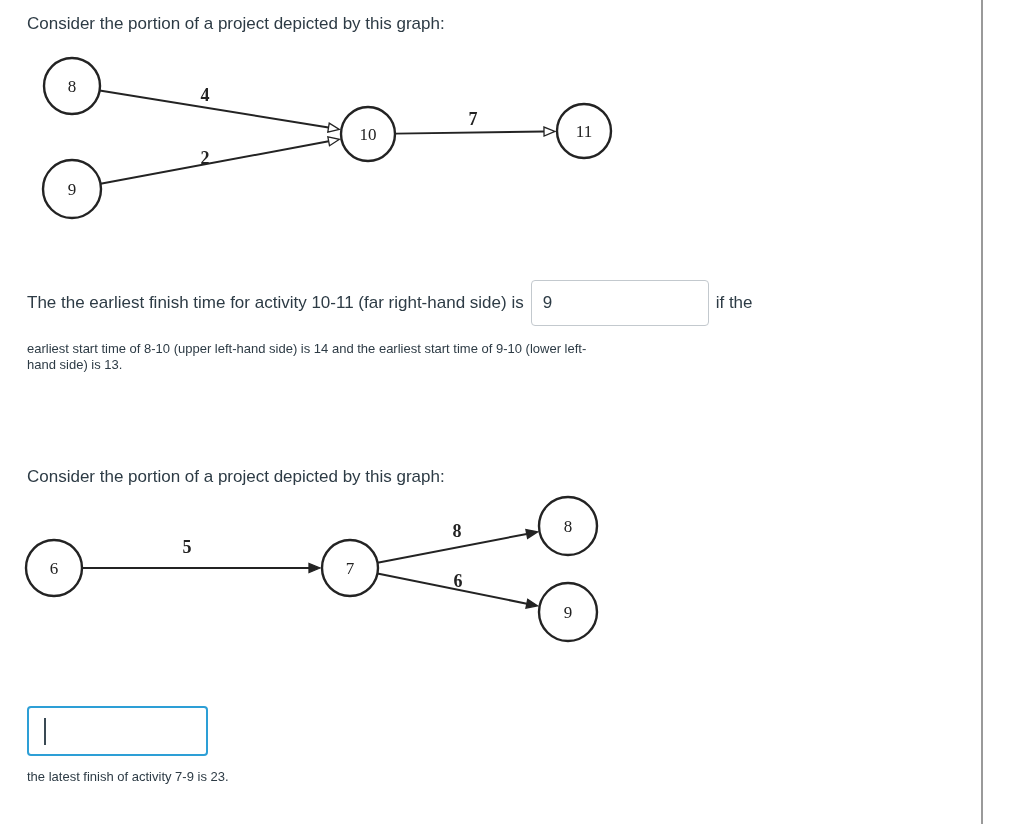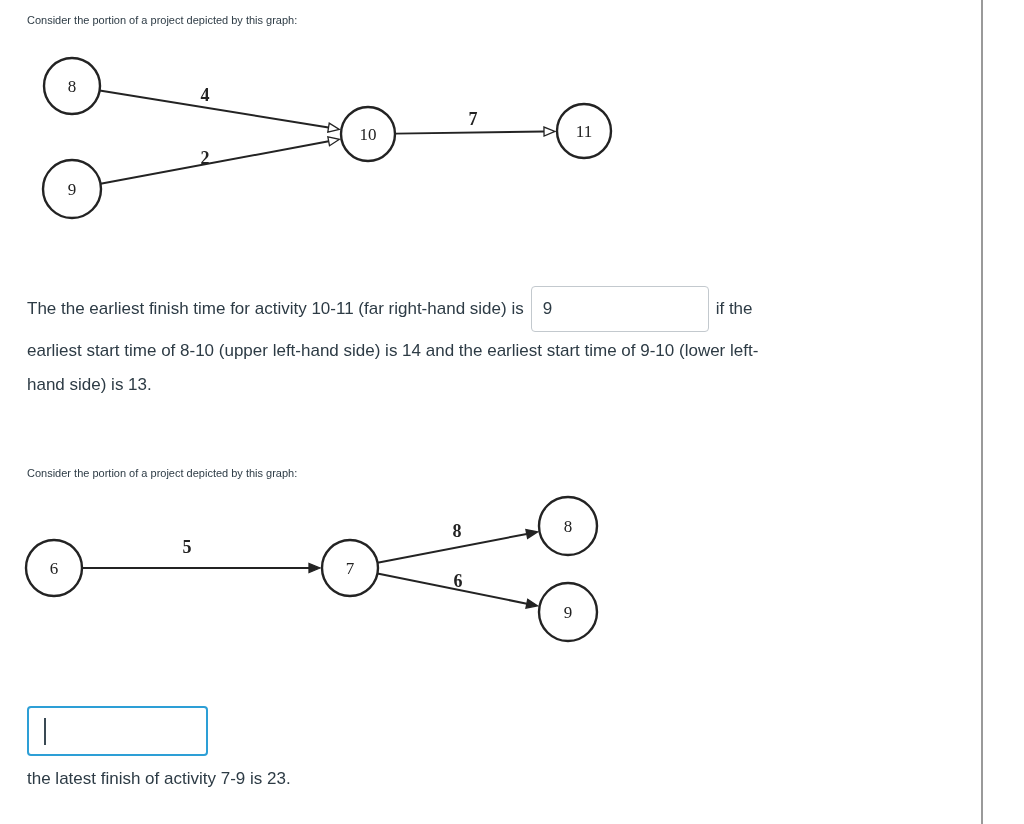--- a/index.html
+++ b/index.html
@@ -8,7 +8,7 @@
     background:var(--bg,#fff);color:var(--text,#2d3b45);
     font-family:"Liberation Sans",sans-serif;
   }
-  .prompt{position:absolute;font-size:11px;white-space:nowrap;}
+  .prompt{position:absolute;font-size:17px;white-space:nowrap;}
   .para-line{position:absolute;font-size:17px;white-space:nowrap;}
   .answer-row{position:absolute;display:flex;align-items:center;gap:7px;font-size:17px;white-space:nowrap;}
   .answer-input{

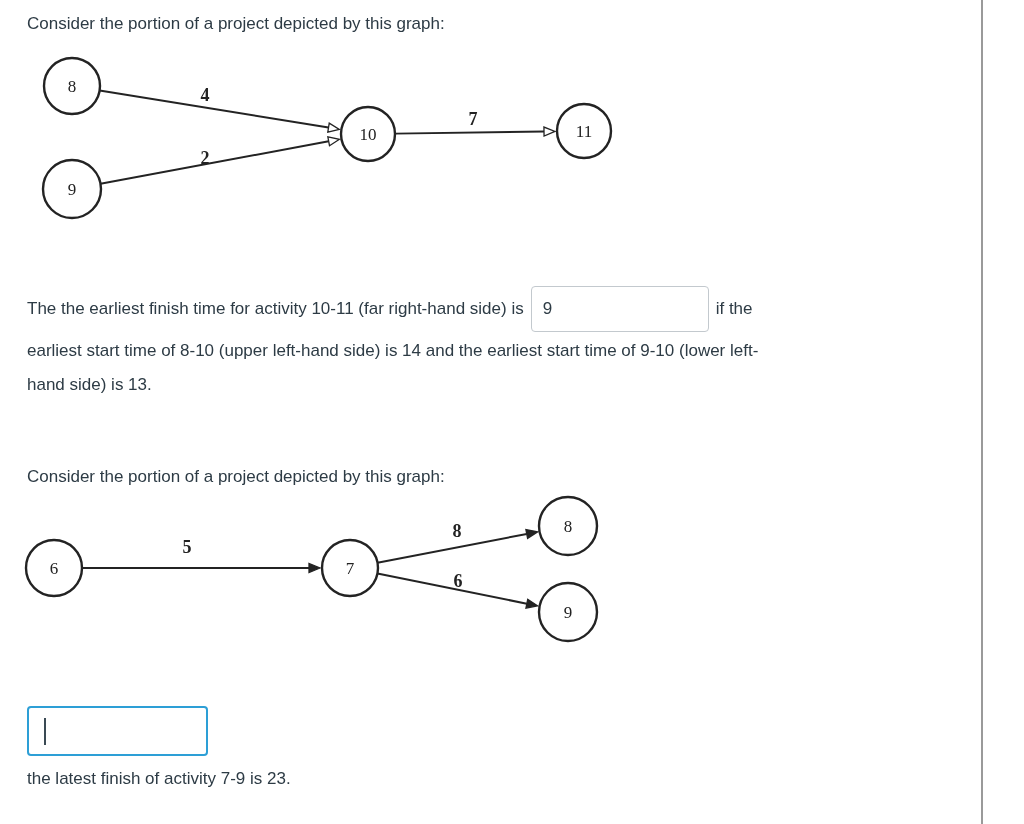--- a/index.html
+++ b/index.html
@@ -50,7 +50,7 @@
       <text x="564" y="92" text-anchor="middle" fill="#232323" font-family="&quot;Liberation Serif&quot;, serif" font-size="17">11</text>
     </svg>
 
-  <div class="answer-row" style="left:27px;top:286px">
+  <div class="answer-row" style="left:27px;top:280px">
     <span>The the earliest finish time for activity 10-11 (far right-hand side) is</span>
     <span class="input-wrap">
       <input class="answer-input" type="text" value="9" style="">

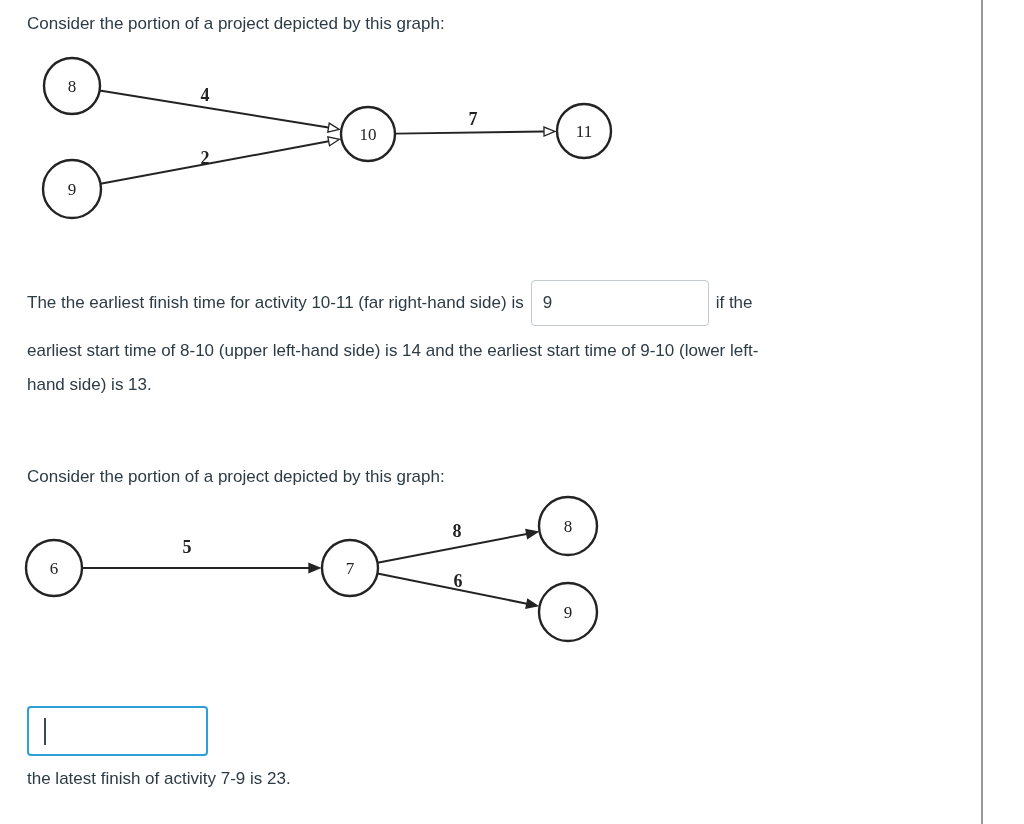--- a/index.html
+++ b/index.html
@@ -9,7 +9,7 @@
     font-family:"Liberation Sans",sans-serif;
   }
   .prompt{position:absolute;font-size:17px;white-space:nowrap;}
-  .para-line{position:absolute;font-size:17px;white-space:nowrap;}
+  .para-line{position:absolute;font-size:13px;white-space:nowrap;}
   .answer-row{position:absolute;display:flex;align-items:center;gap:7px;font-size:17px;white-space:nowrap;}
   .answer-input{
     width:178px;height:46px;box-sizing:border-box;background:#fff;

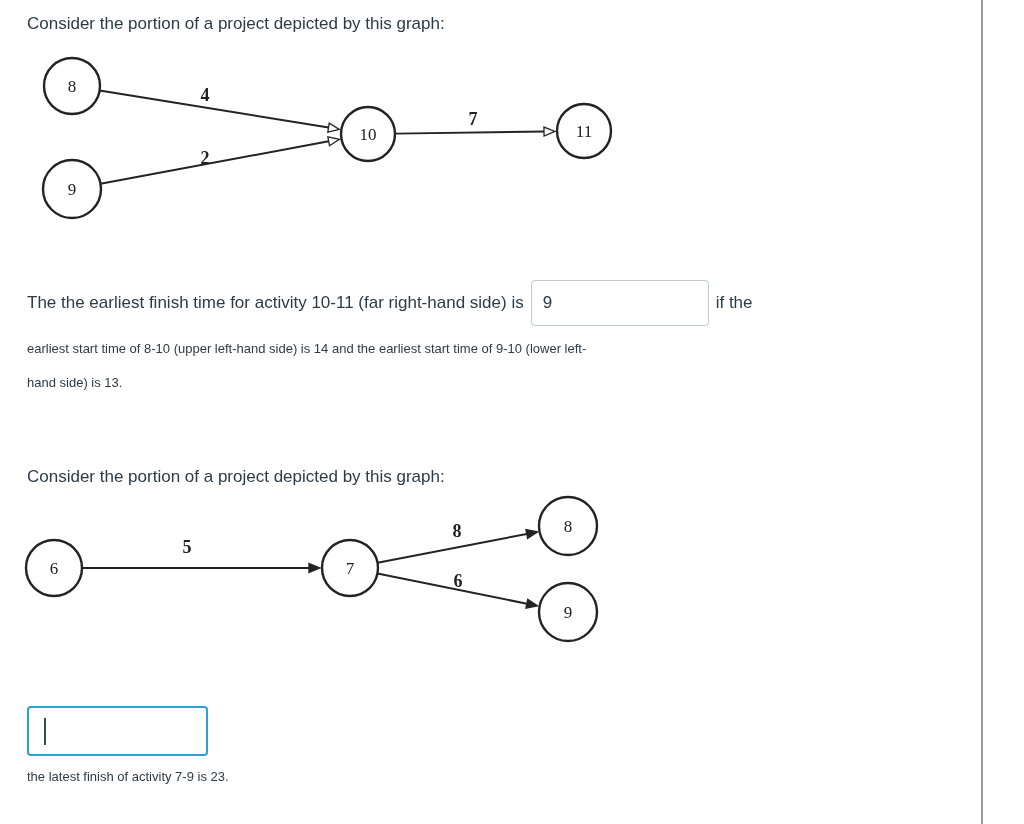--- a/index.html
+++ b/index.html
@@ -59,7 +59,7 @@
   </div>
 
   <div class="para-line" style="left:27px;top:341px">earliest start time of 8-10 (upper left-hand side) is 14 and the earliest start time of 9-10 (lower left-</div>
-  <div class="para-line" style="left:27px;top:375px">hand side) is 13.</div>
+  <div class="para-line" style="left:27px;top:357px">hand side) is 13.</div>
 
   <div class="prompt" style="left:27px;top:467px">Consider the portion of a project depicted by this graph:</div>
 

